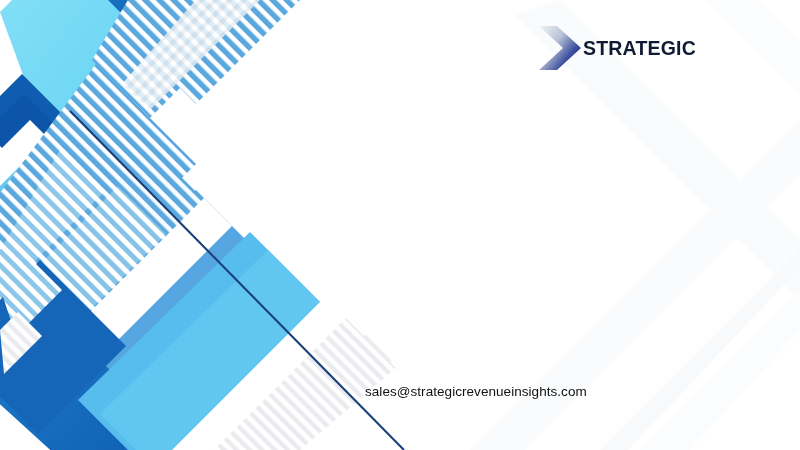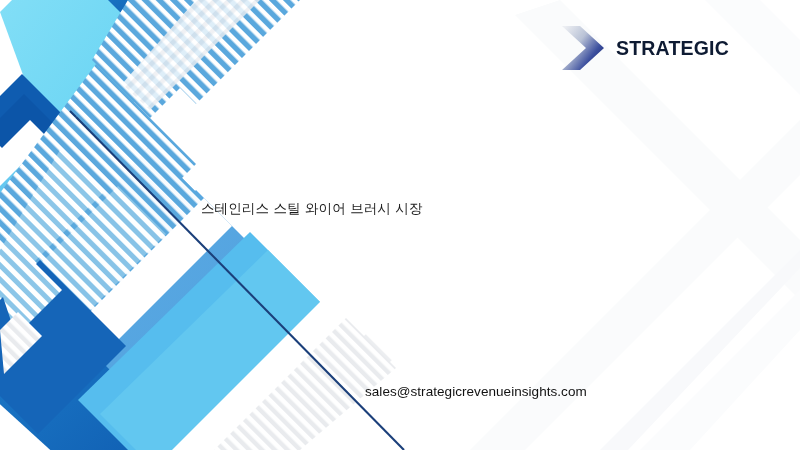--- a/index.html
+++ b/index.html
@@ -27,11 +27,10 @@
   
   .logo-block {
     position: absolute;
-    left: 560px;
+    left: 537px;
     top: 23px;
     display: flex;
     align-items: center;
-    gap: 10px;
   }
   .logo-mark {
     width: 46px;

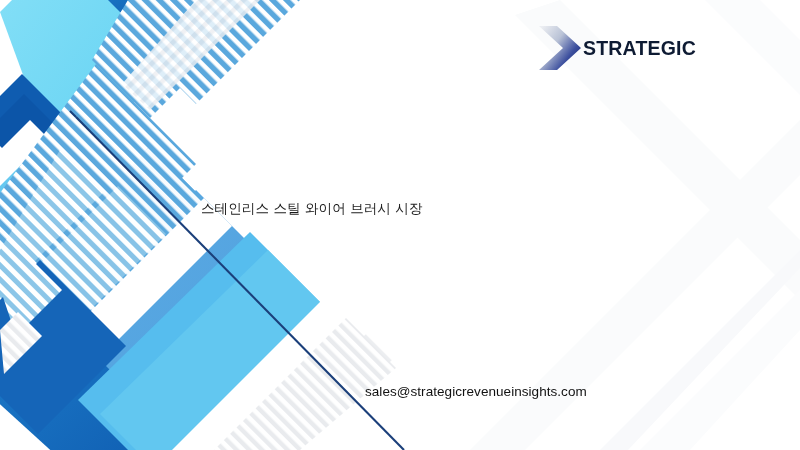--- a/index.html
+++ b/index.html
@@ -228,7 +228,6 @@
     </div>
   </div>
 
-  <div class="report-title">스테인리스 스틸 와이어 브러시 시장</div>
 
   <div class="contact-email">sales@strategicrevenueinsights.com</div>
 

